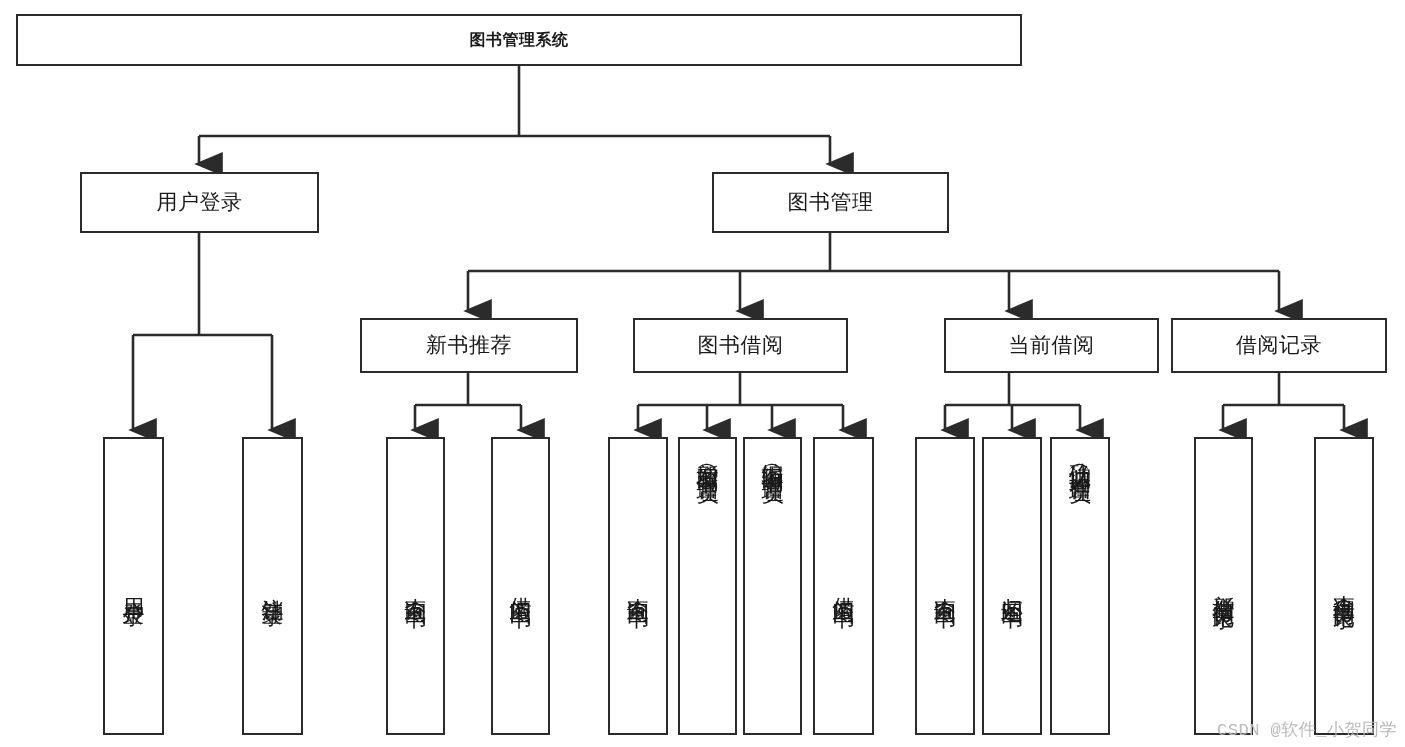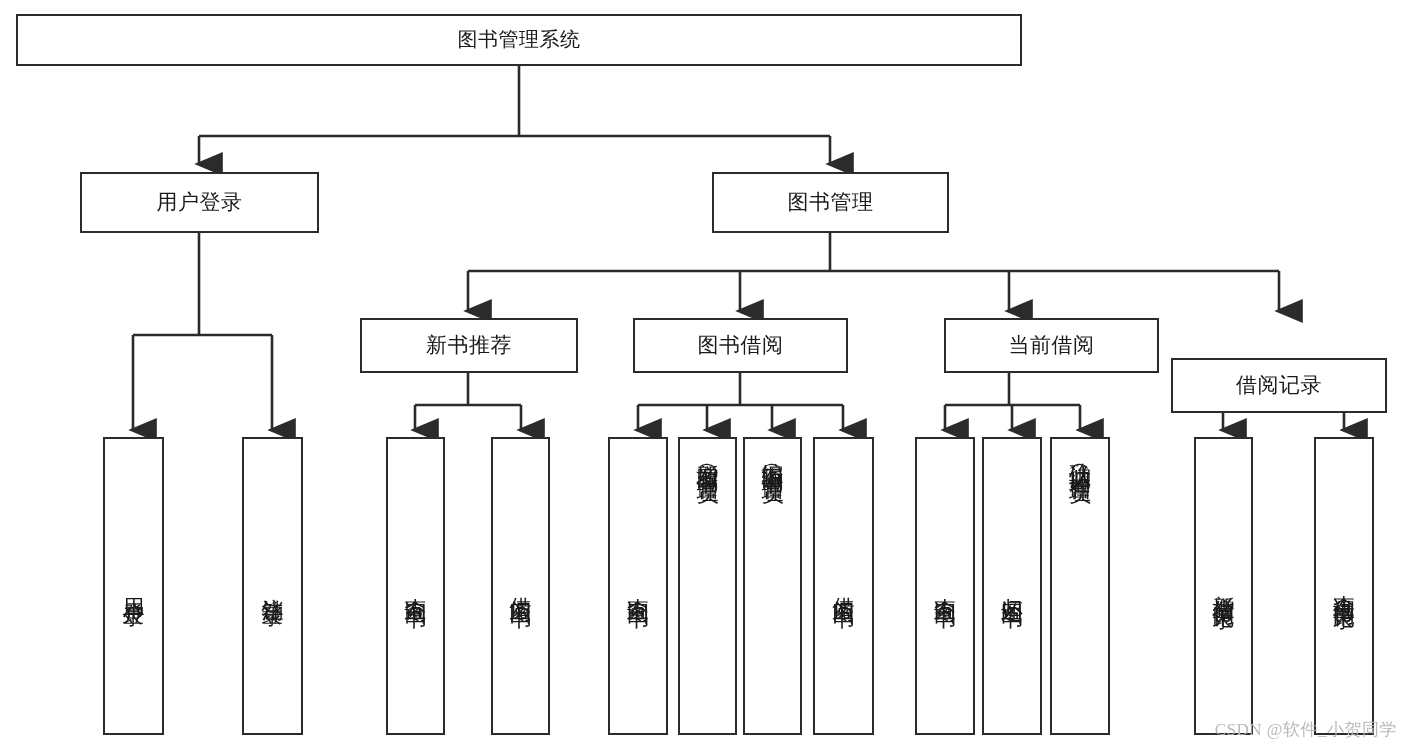--- a/index.html
+++ b/index.html
@@ -48,7 +48,8 @@
     white-space: nowrap;
   }
   .node.root .label {
-    font-size: 20px;
+    font-size: 16px;
+    font-weight: bold;
   }
   
   .node.leaf {

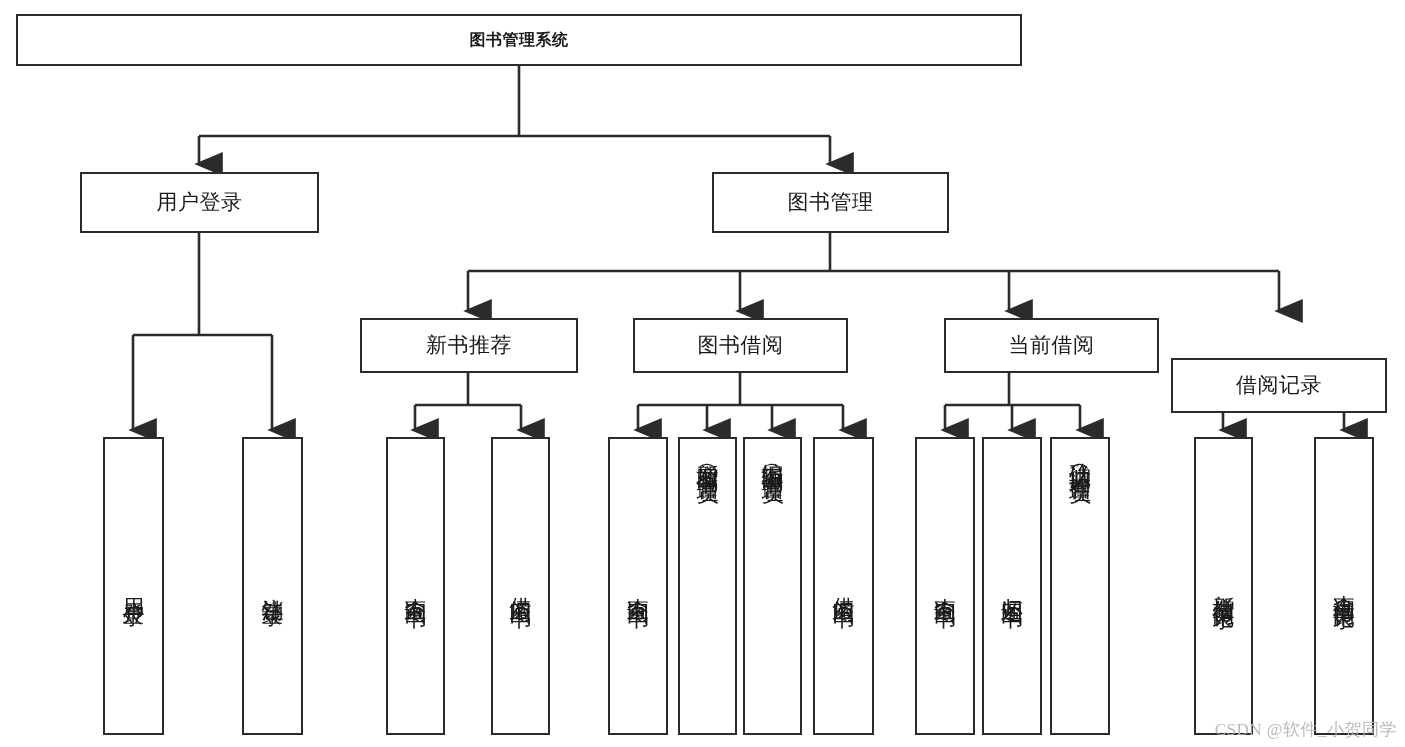--- a/index.html
+++ b/index.html
@@ -162,7 +162,7 @@
     <span class="label">当前借阅</span>
   </div>
 
-  <div class="node horiz" style="left:1171px; top:318px; width:216px; height:55px;margin-top:40px;">
+  <div class="node horiz" style="left:1171px; top:318px; width:216px; height:55px;">
     <span class="label">借阅记录</span>
   </div>
 

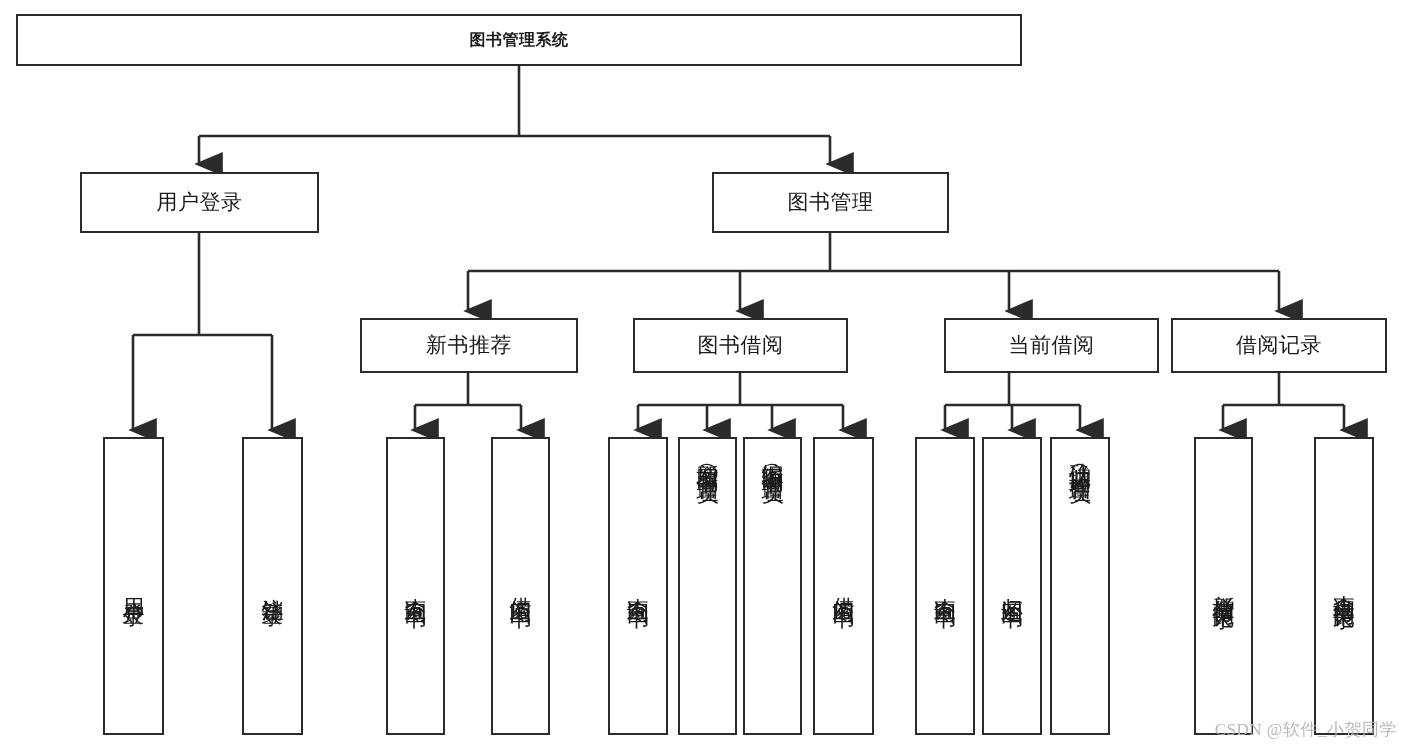--- a/index.html
+++ b/index.html
@@ -78,7 +78,7 @@
     color: #b9b9b9;
     letter-spacing: 0.5px;
     white-space: nowrap;
-    font-family: Liberation Serif, serif;
+    font-family: Liberation Mono, monospace;
   }
 </style>
 </head>

